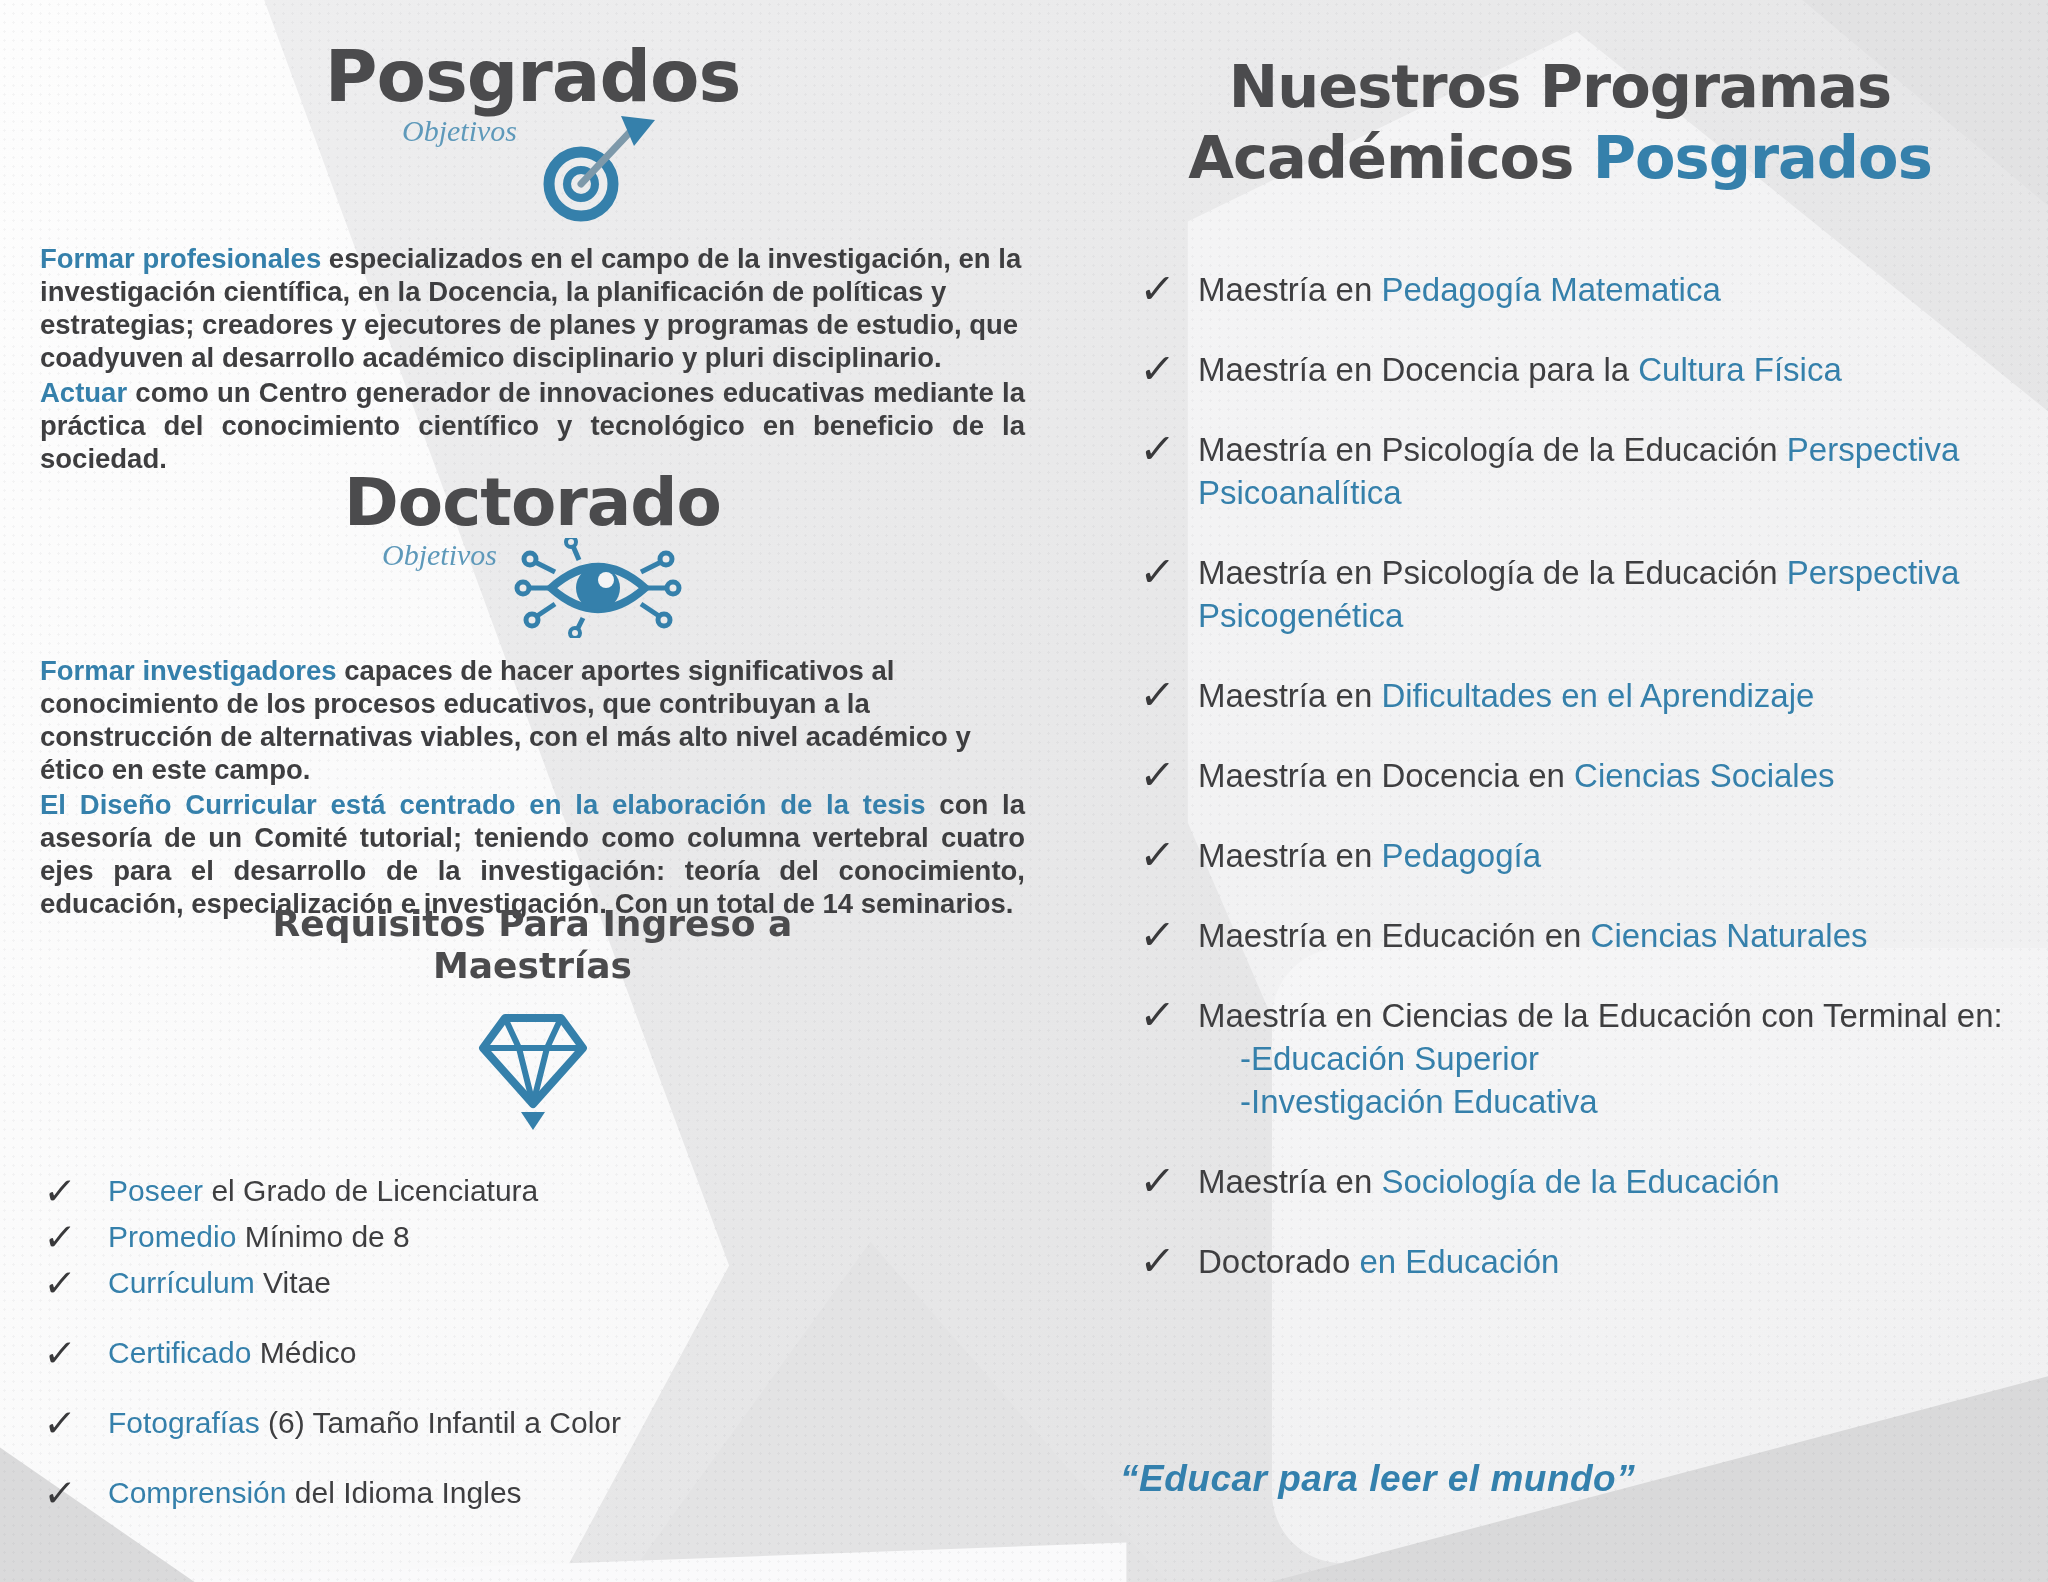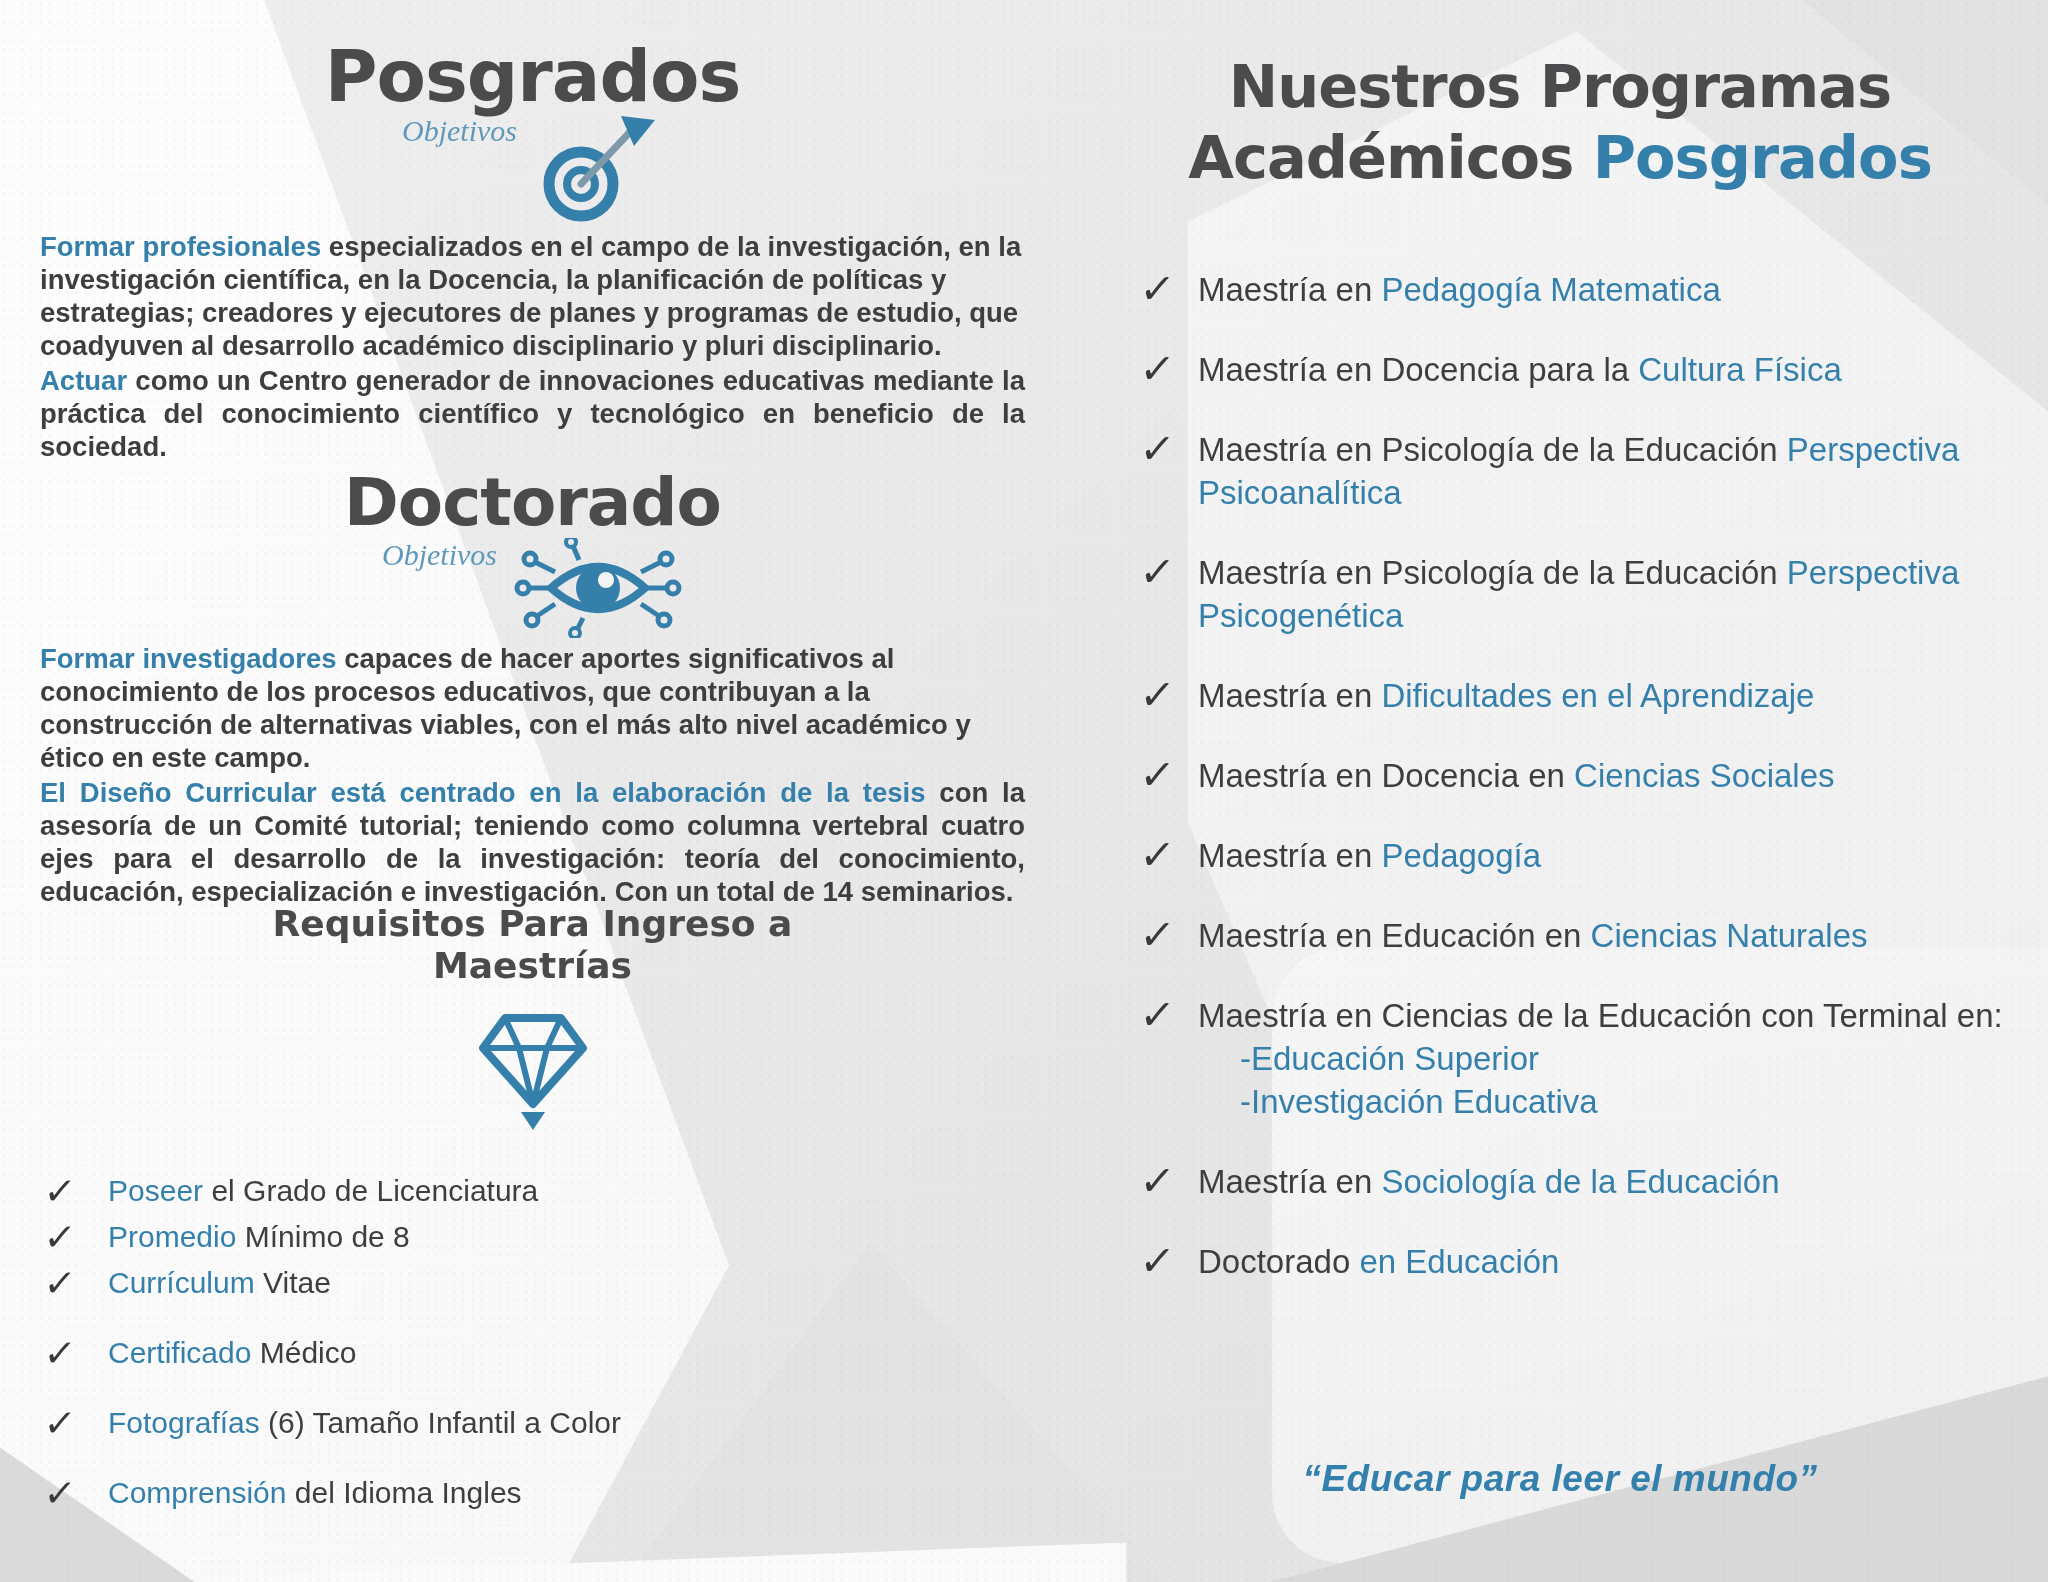--- a/index.html
+++ b/index.html
@@ -32,7 +32,7 @@
   .body-par.justify{text-align:justify;}
   .seg-dark{color:#3e3e40;}
   .seg-blue{color:#3580ab;}
-  .sec-posgrados .pars,.sec-doctorado .pars{margin-top:8px;}
+  .sec-posgrados .pars,.sec-doctorado .pars{margin-top:20px;}
   .sec-doctorado{left:40px;top:470px;width:985px;text-align:center;}
   .sec-doctorado h1{font-size:66px;line-height:1;}
   .sec-doctorado .objetivos-row{height:96px;}

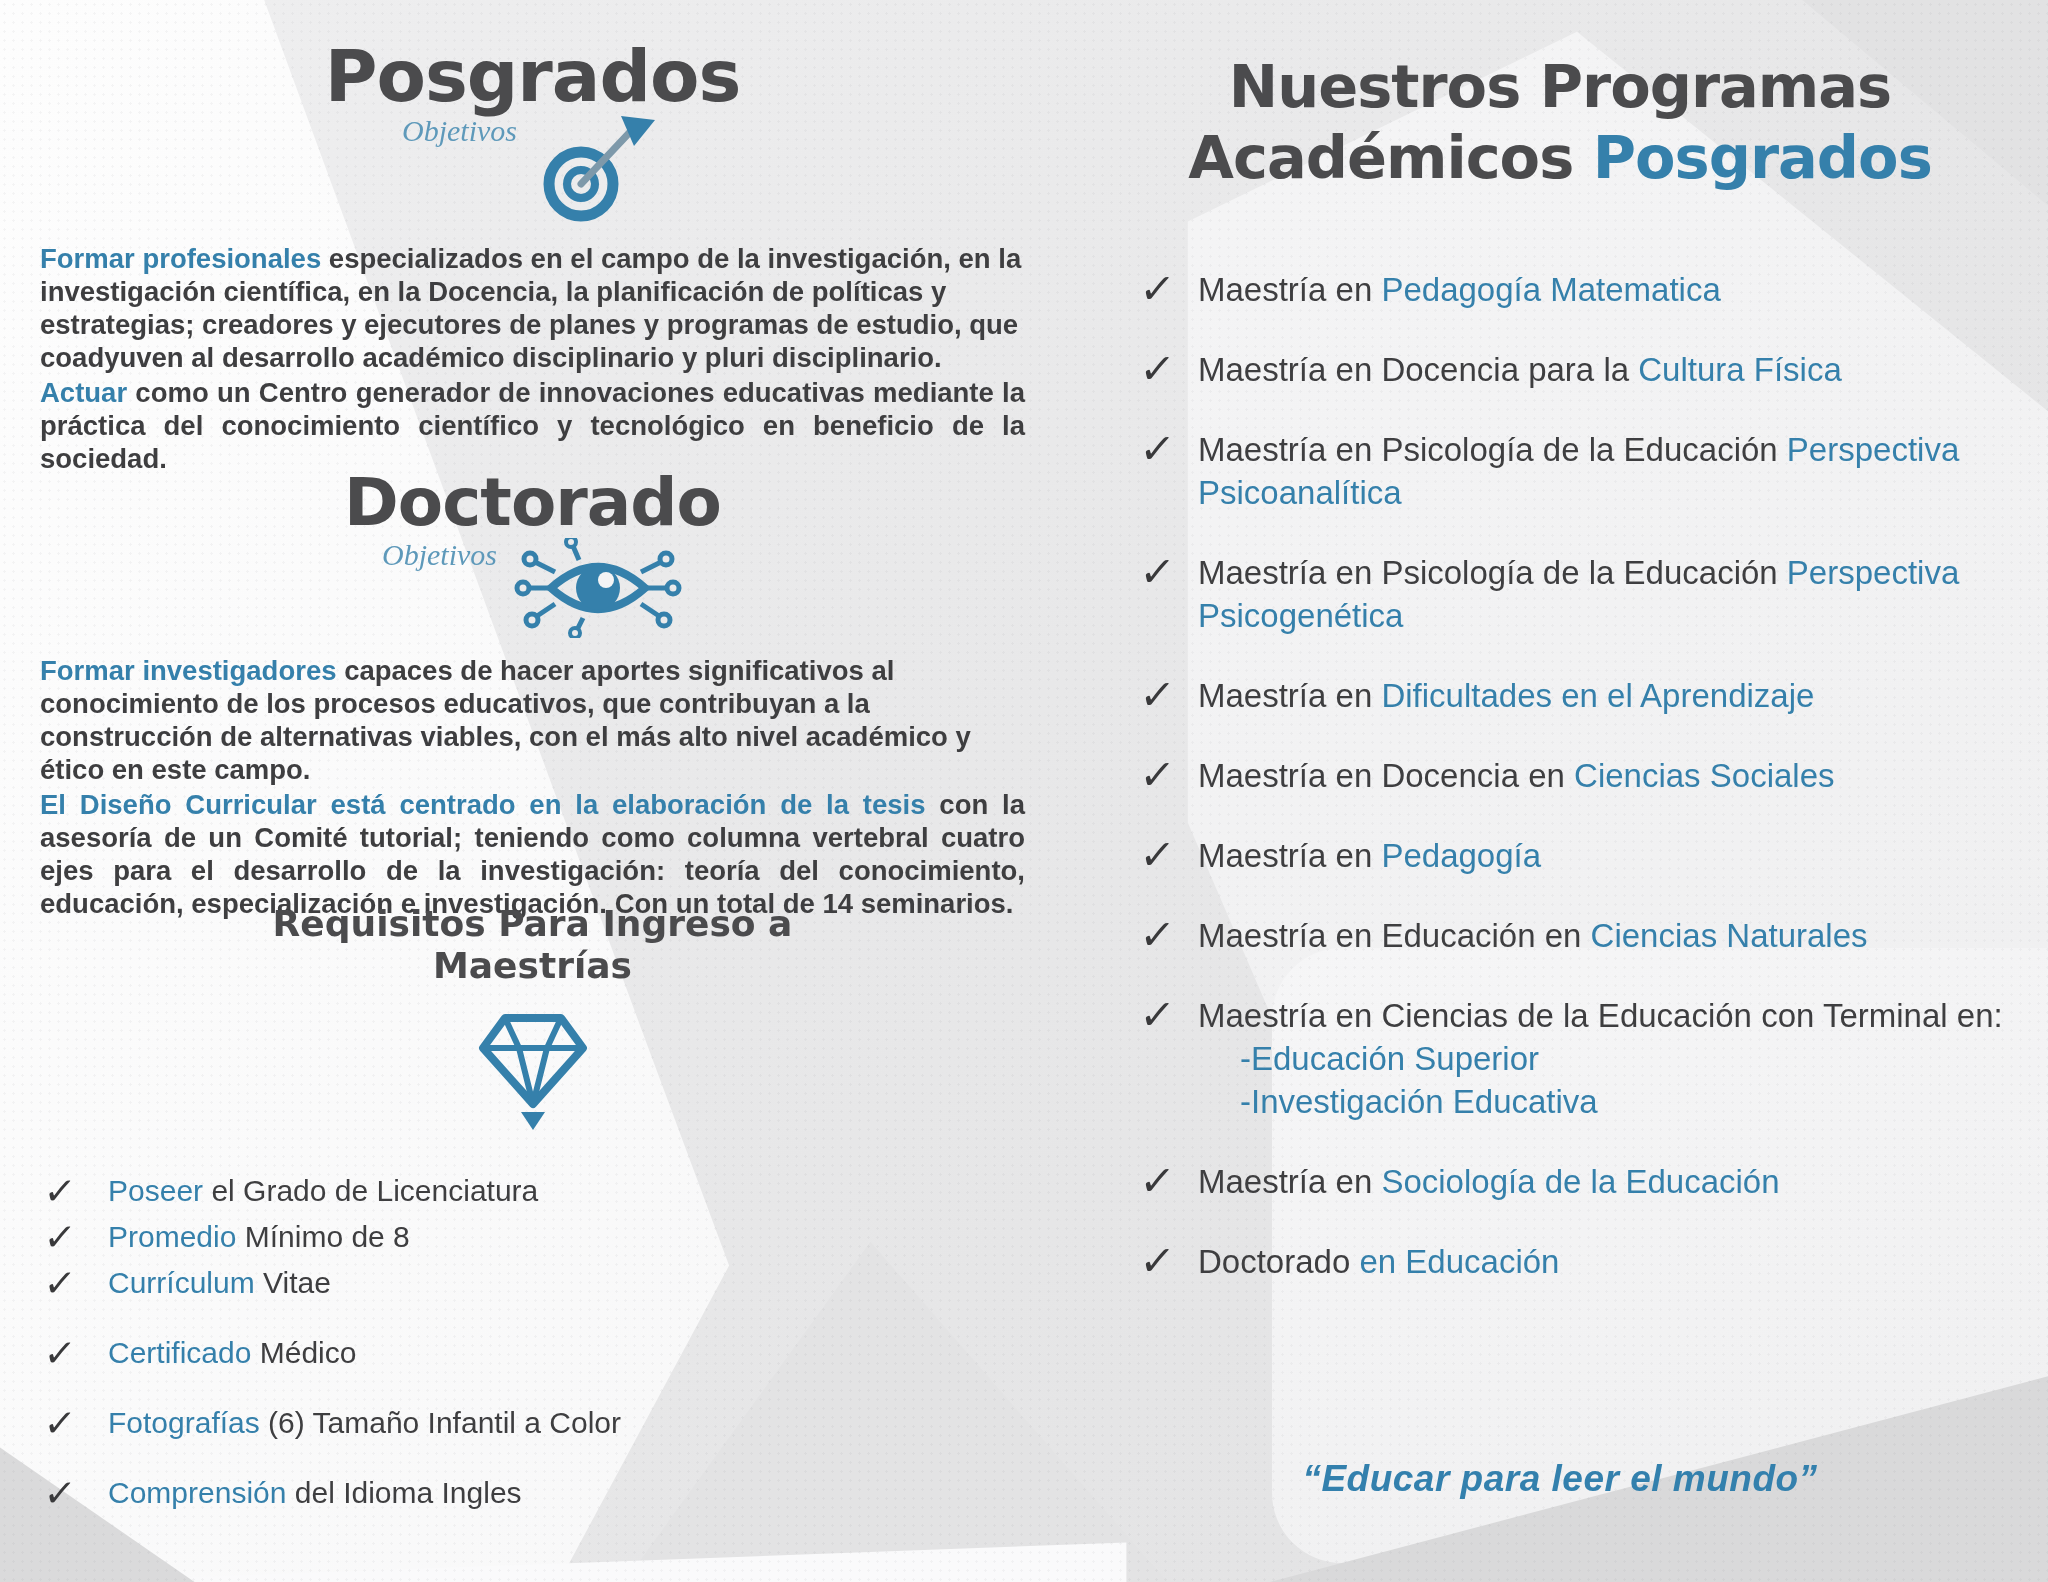--- a/index.html
+++ b/index.html
@@ -53,7 +53,7 @@
   .right-list{position:absolute;left:1140px;top:268px;width:880px;font-size:33px;line-height:43px;}
   .right-list li{position:relative;padding-left:58px;margin-bottom:37px;color:#3c3c3e;}
   .right-list .sub-item{padding-left:42px;}
-  .quote{position:absolute;left:1120px;top:1458px;width:880px;text-align:center;
+  .quote{position:absolute;left:1120px;top:1458px;width:880px;
          font-size:37px;font-weight:bold;font-style:italic;color:#3380ad;letter-spacing:0.5px;}
   svg{display:block;}
 </style>

